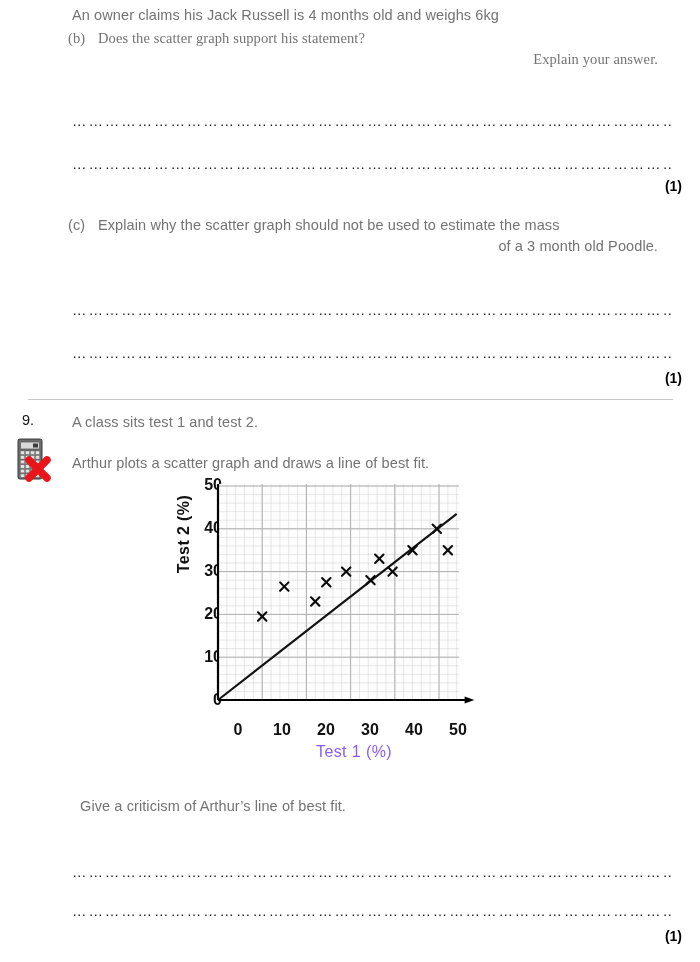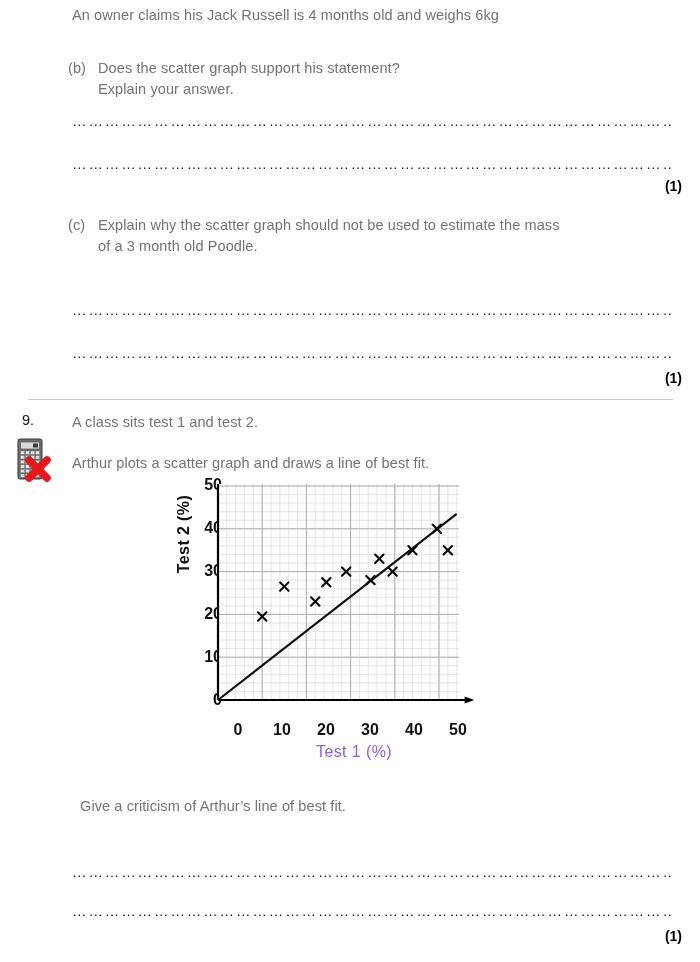--- a/index.html
+++ b/index.html
@@ -25,7 +25,7 @@
   .abs{position:absolute;}
 
   .stem{left:72px;top:5px;width:600px;}
-  .part-b{left:68px;top:58px;width:600px;}
+  .part-b{left:68px;top:28px;width:600px;font-family:Liberation Serif, serif;}
   .part-c{left:68px;top:215px;width:600px;}
 
   .part-label{

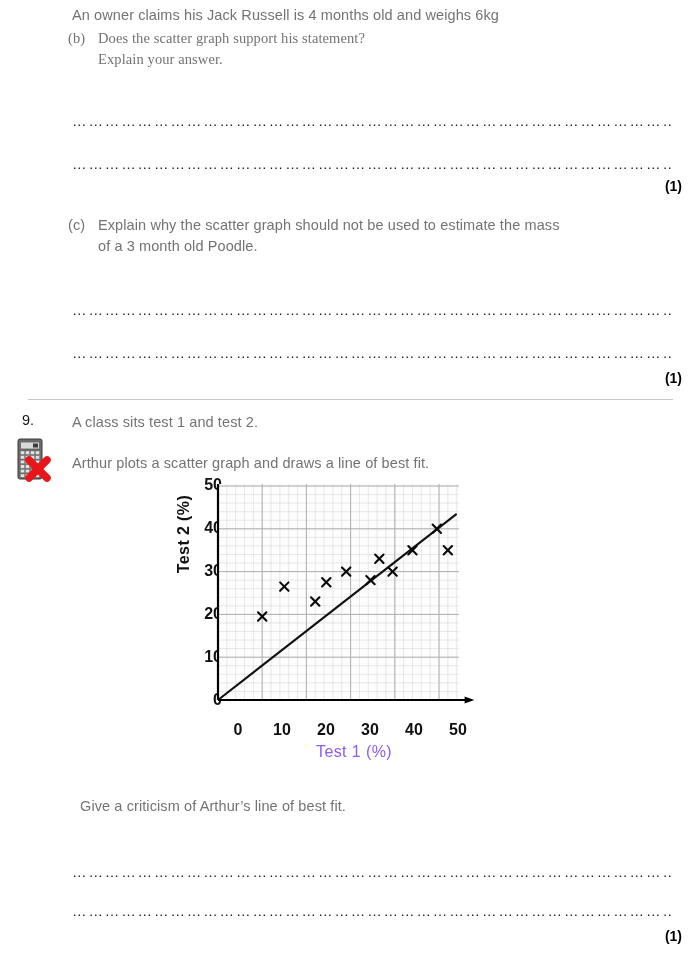--- a/index.html
+++ b/index.html
@@ -38,7 +38,7 @@
     vertical-align:top;
     width:560px;
   }
-  .part-body .l2{display:block;}
+  .part-body .l2{display:block;text-align:right;}
 
   
   .dots{

